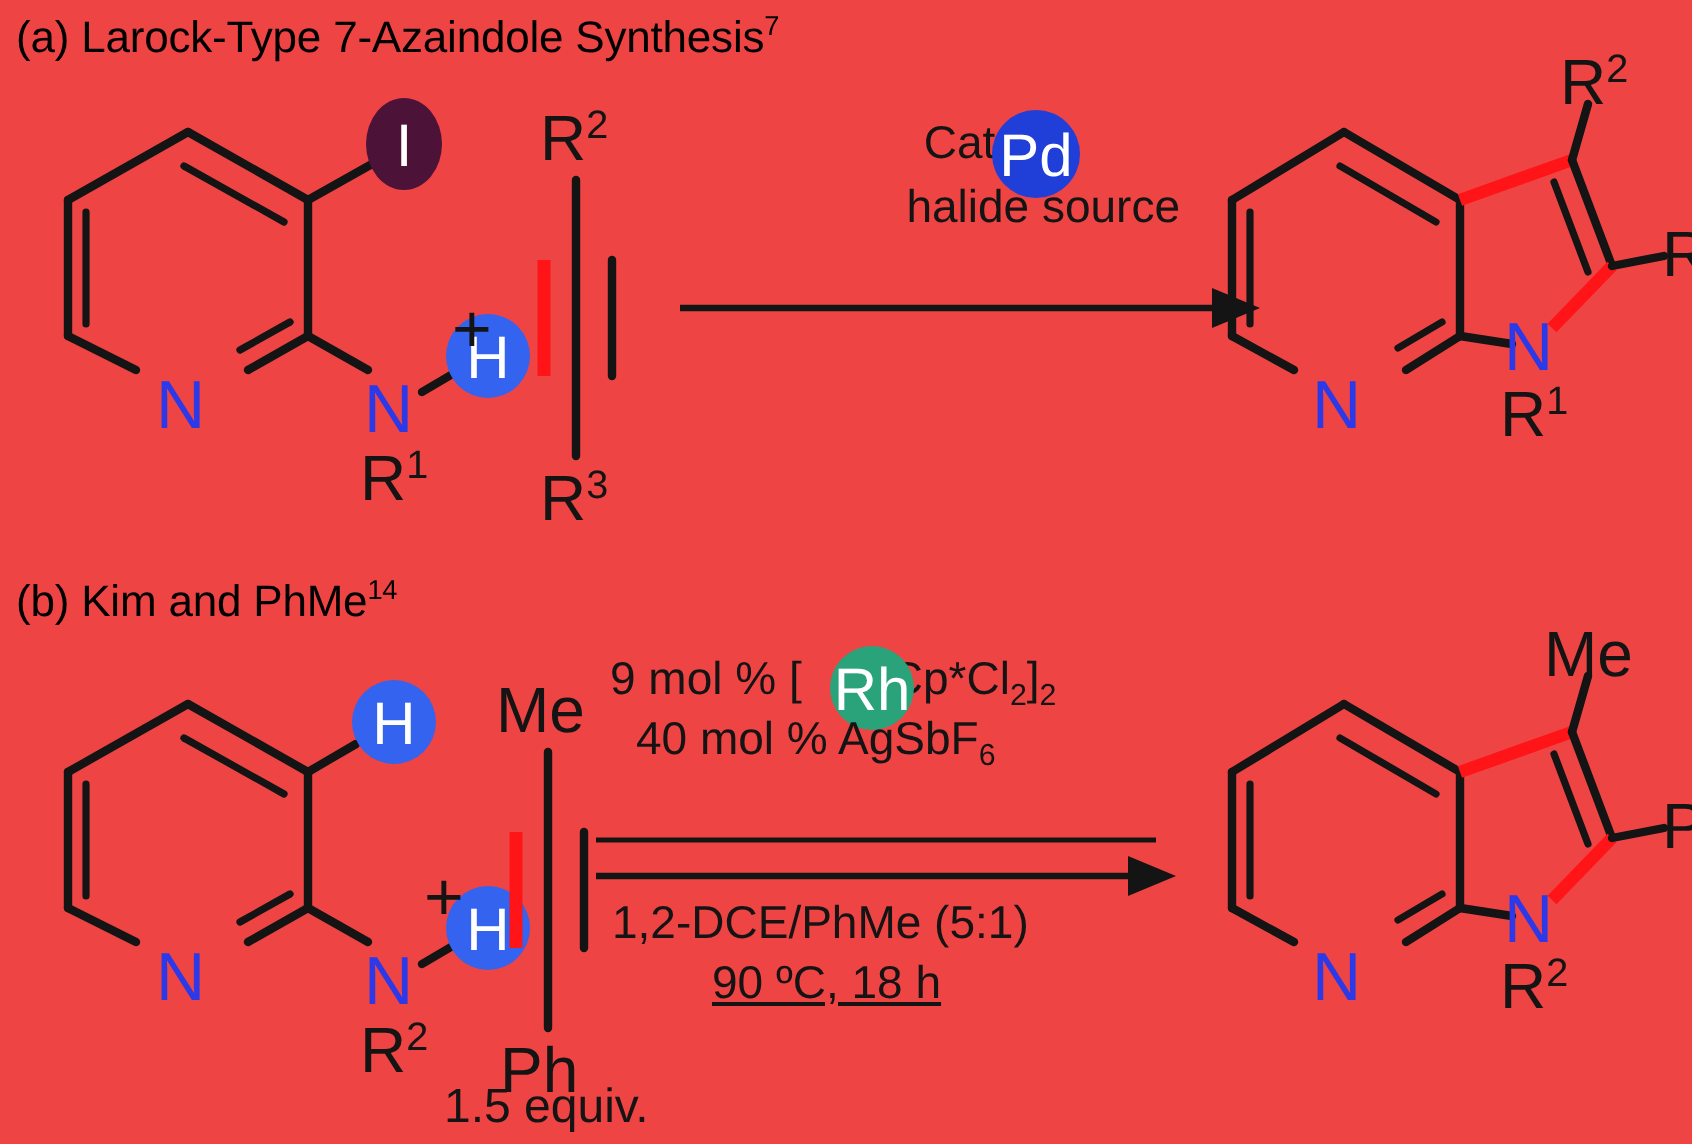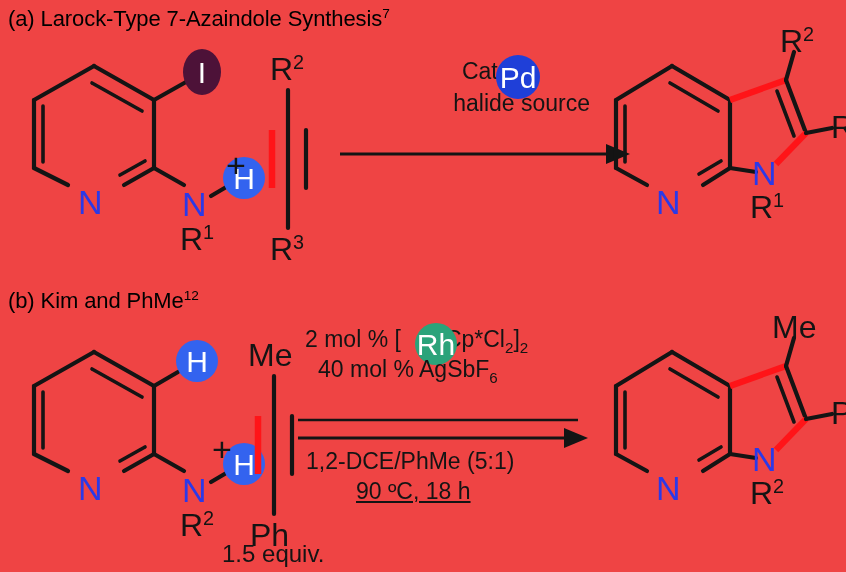--- a/index.html
+++ b/index.html
@@ -194,7 +194,7 @@
   </div>
 
   <div class="scheme-title" id="title-b">
-    <span>(b) Kim and PhMe</span><sup>12</sup>
+    <span>(b) Kim and PhMe</span><sup>14</sup>
   </div>
 
   <div class="panel" id="panel-b">

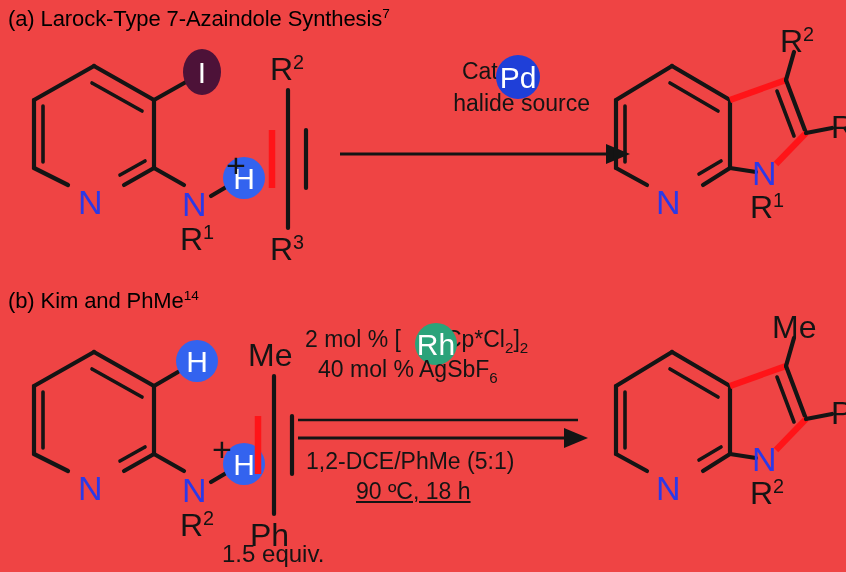--- a/index.html
+++ b/index.html
@@ -242,7 +242,7 @@
     <div class="caption" style="left:222px; top:222px;">1.5 equiv.</div>
 
     <div class="cond-text" style="left:305px; top:8px;">
-      <span>2 mol % [</span><span style="display:inline-block; width:44px;"></span><span>Cp*Cl</span><sub>2</sub><span>]</span><sub>2</sub>
+      <span>9 mol % [</span><span style="display:inline-block; width:44px;"></span><span>Cp*Cl</span><sub>2</sub><span>]</span><sub>2</sub>
     </div>
     <svg style="position:absolute; left:412px; top:2px;" width="48" height="48">
       <circle cx="24" cy="24" r="21" fill="#2ba37a"></circle>

